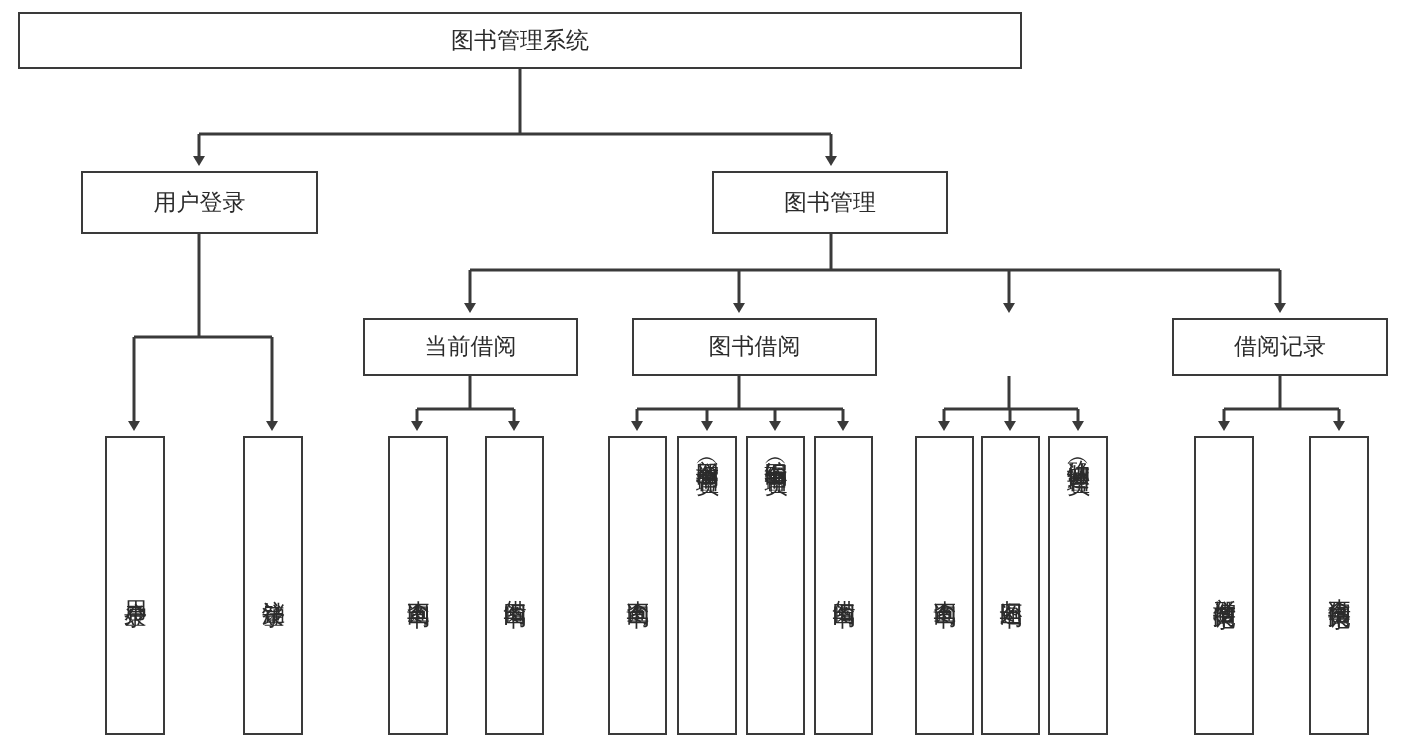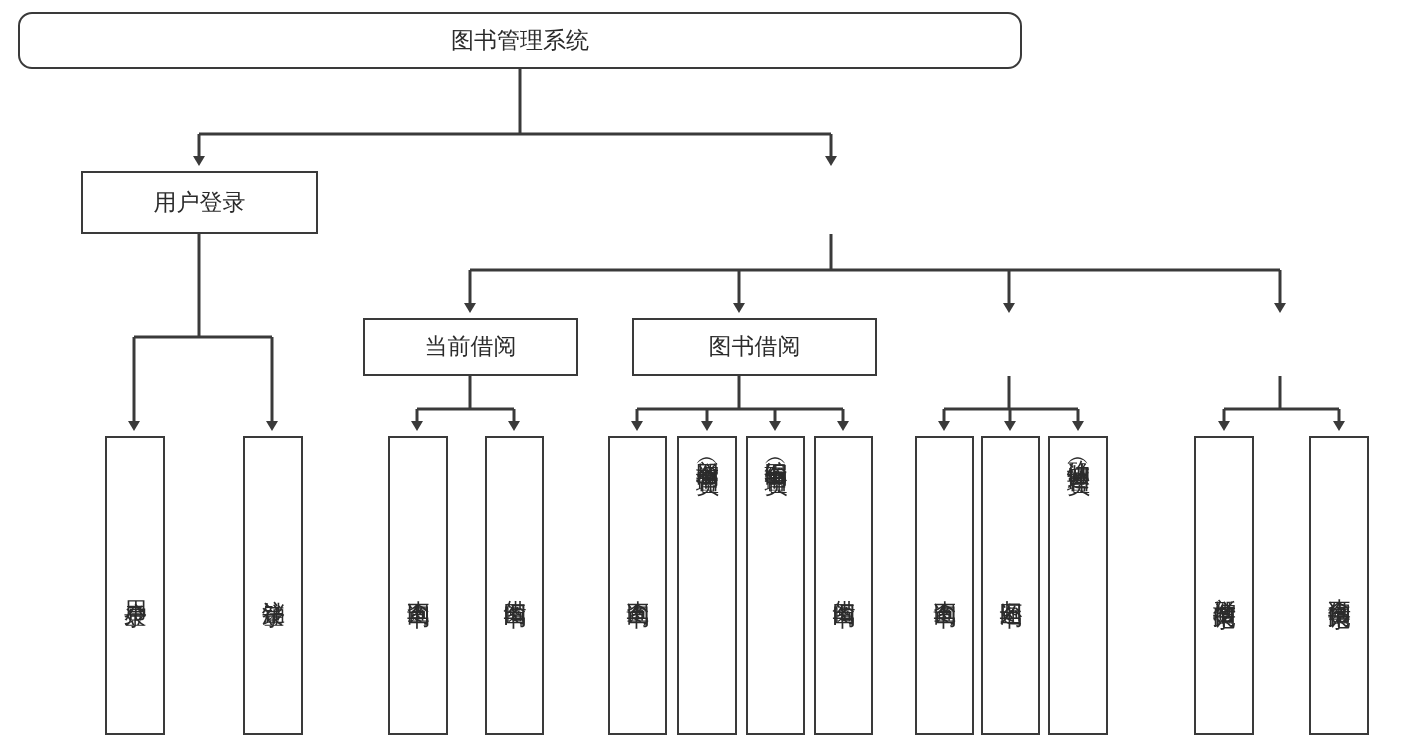--- a/index.html
+++ b/index.html
@@ -118,7 +118,7 @@
     </g>
   </svg>
 
-  <div class="node horiz" style="left:18px; top:12px; width:1004px; height:57px;border-radius:14px;">
+  <div class="node horiz" style="left:18px; top:12px; width:1004px; height:57px;">
     <span>图书管理系统</span>
   </div>
 

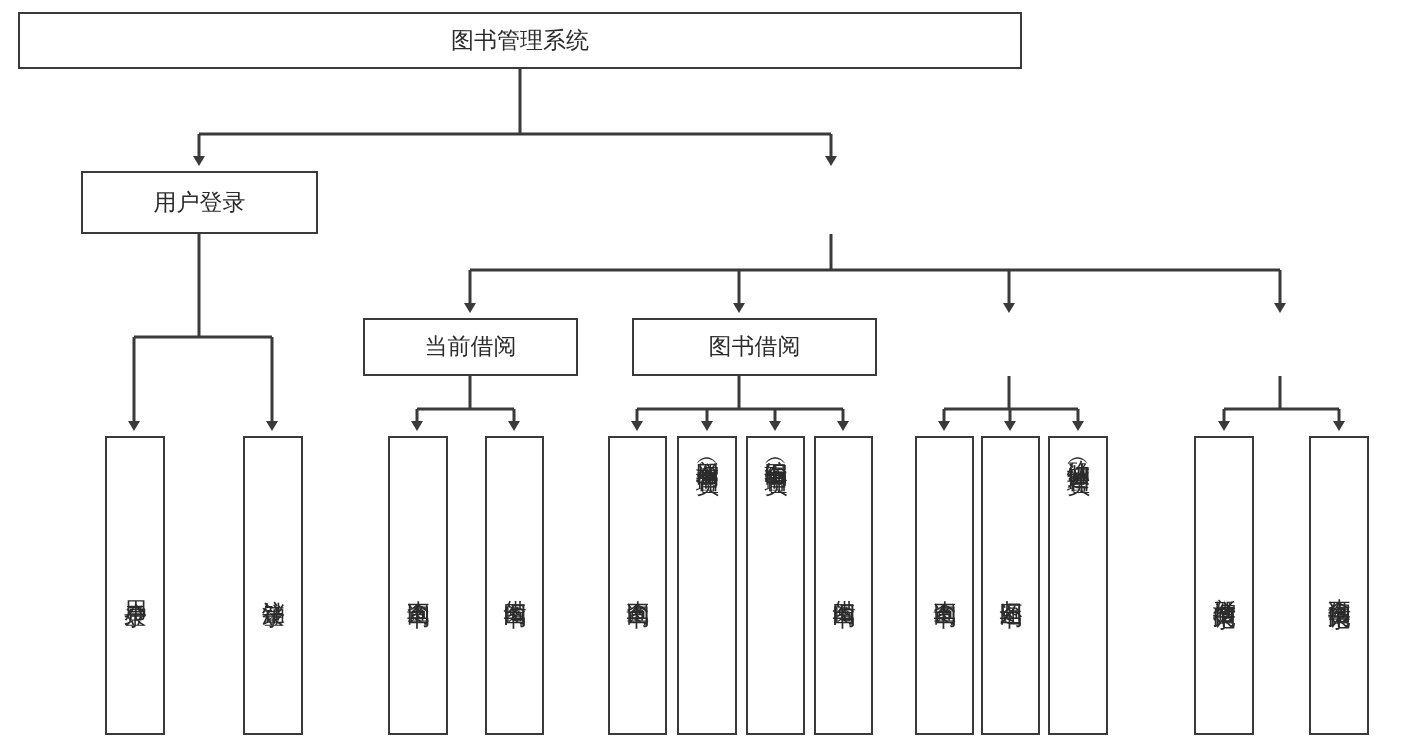--- a/index.html
+++ b/index.html
@@ -125,6 +125,9 @@
   <div class="node horiz" style="left:81px; top:171px; width:237px; height:63px;">
     <span>用户登录</span>
   </div>
+  <div class="node horiz" style="left:712px; top:171px; width:236px; height:63px;">
+    <span>图书管理</span>
+  </div>
 
   <div class="node horiz" style="left:363px; top:318px; width:215px; height:58px;">
     <span>当前借阅</span>

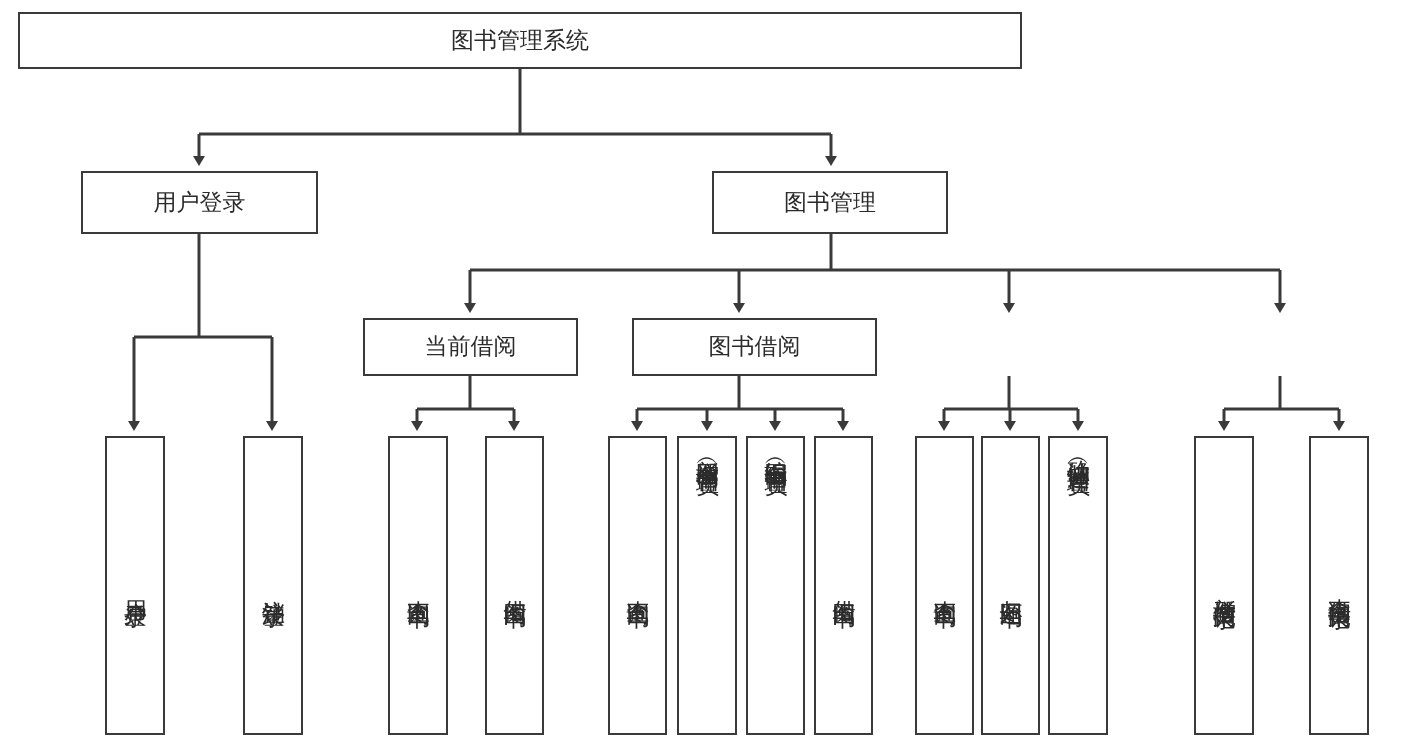--- a/index.html
+++ b/index.html
@@ -135,6 +135,9 @@
   <div class="node horiz" style="left:632px; top:318px; width:245px; height:58px;">
     <span>图书借阅</span>
   </div>
+  <div class="node horiz" style="left:1172px; top:318px; width:216px; height:58px;">
+    <span>借阅记录</span>
+  </div>
 
   <div class="node vert" style="left:105px; top:436px; width:60px; height:299px;">
     <span class="vtext">用户登录</span>

